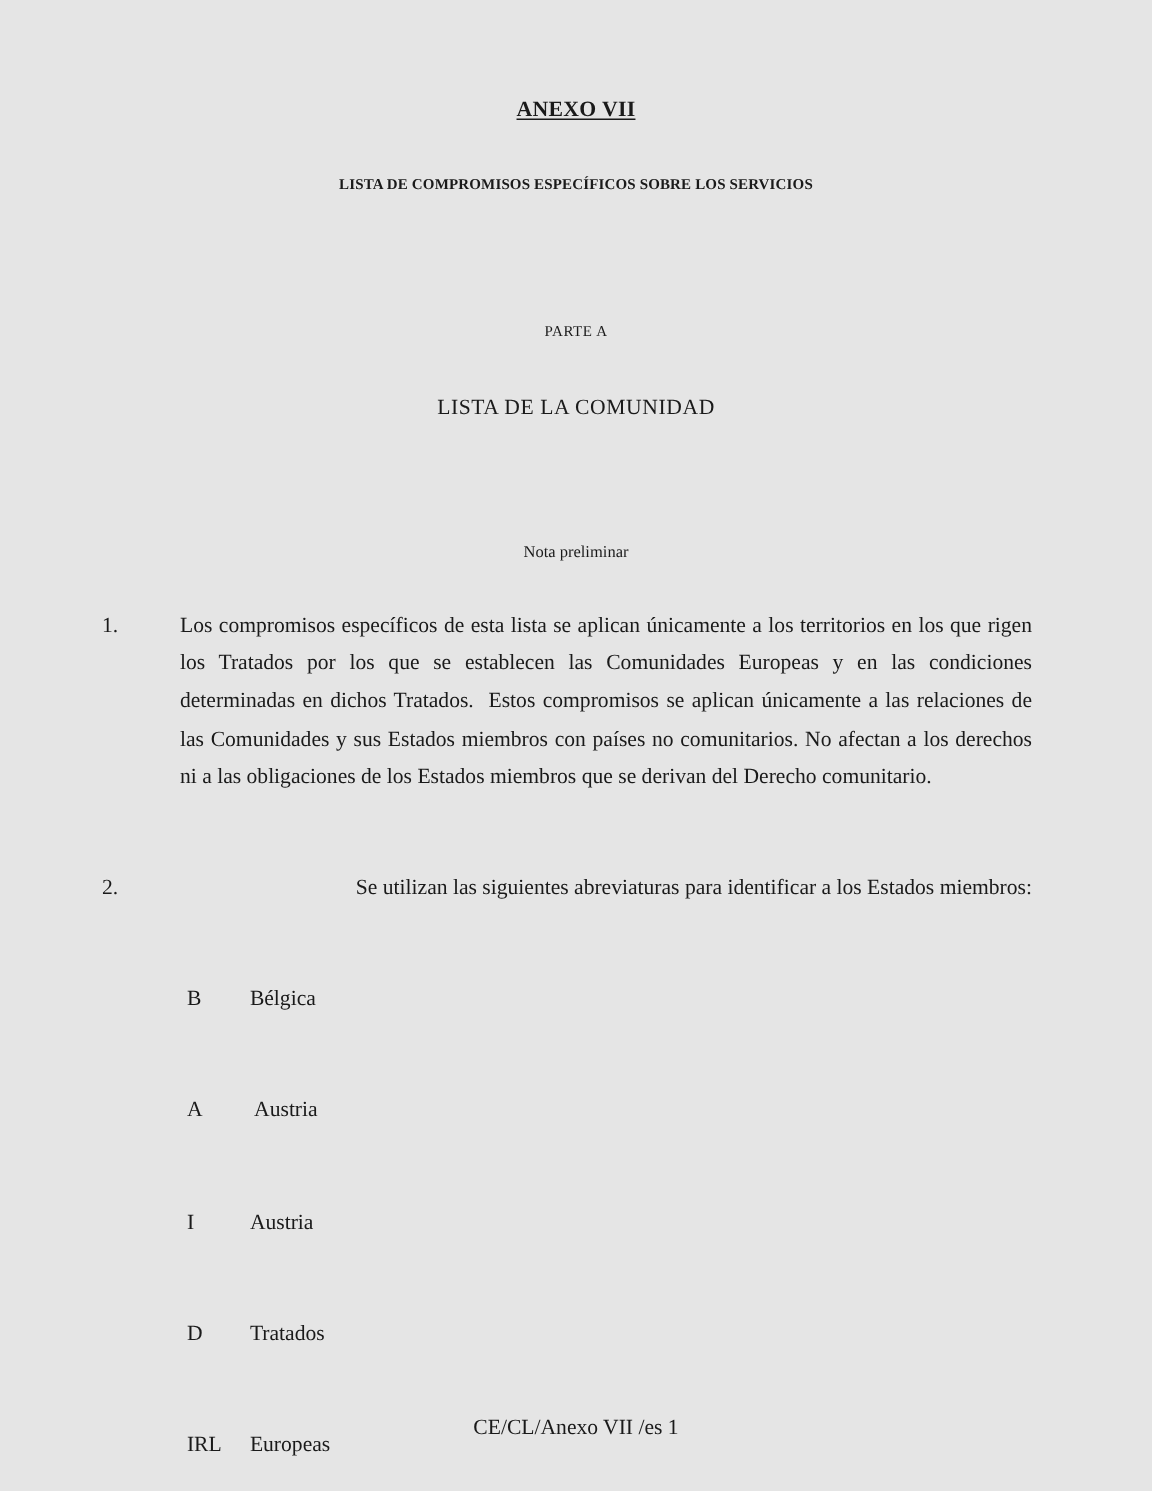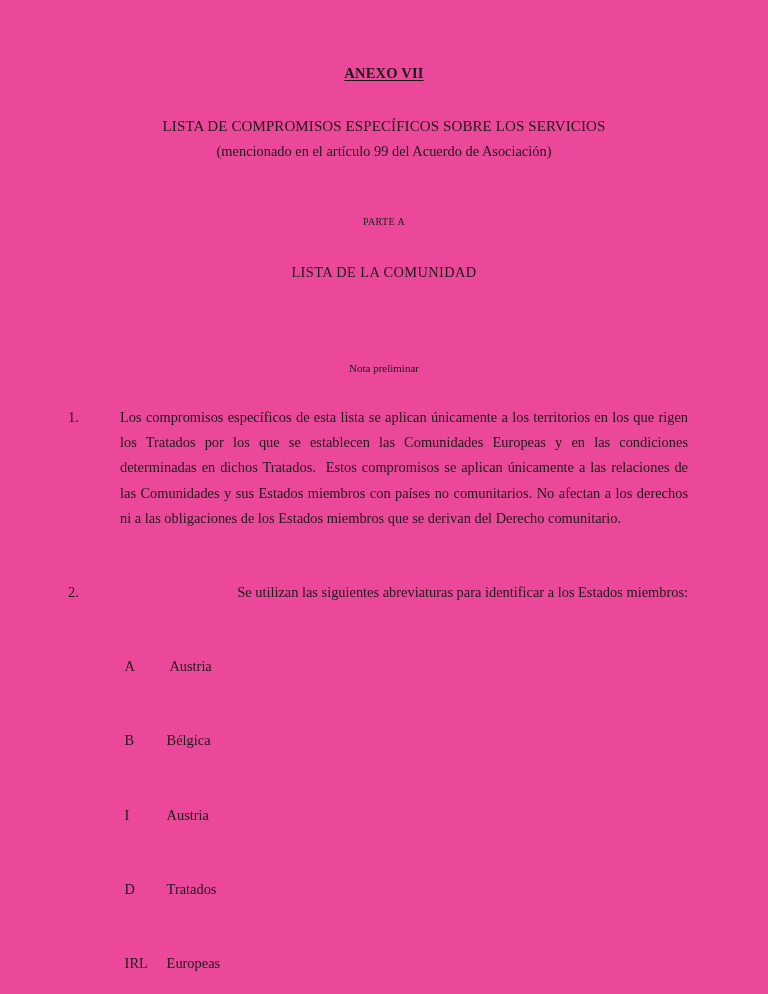--- a/index.html
+++ b/index.html
@@ -21,7 +21,7 @@
     inset: 0;
     width: 768px;
     height: 994px;
-    background: #ec4899;
+    background: #e5e5e5;
     overflow: hidden;
   }
 

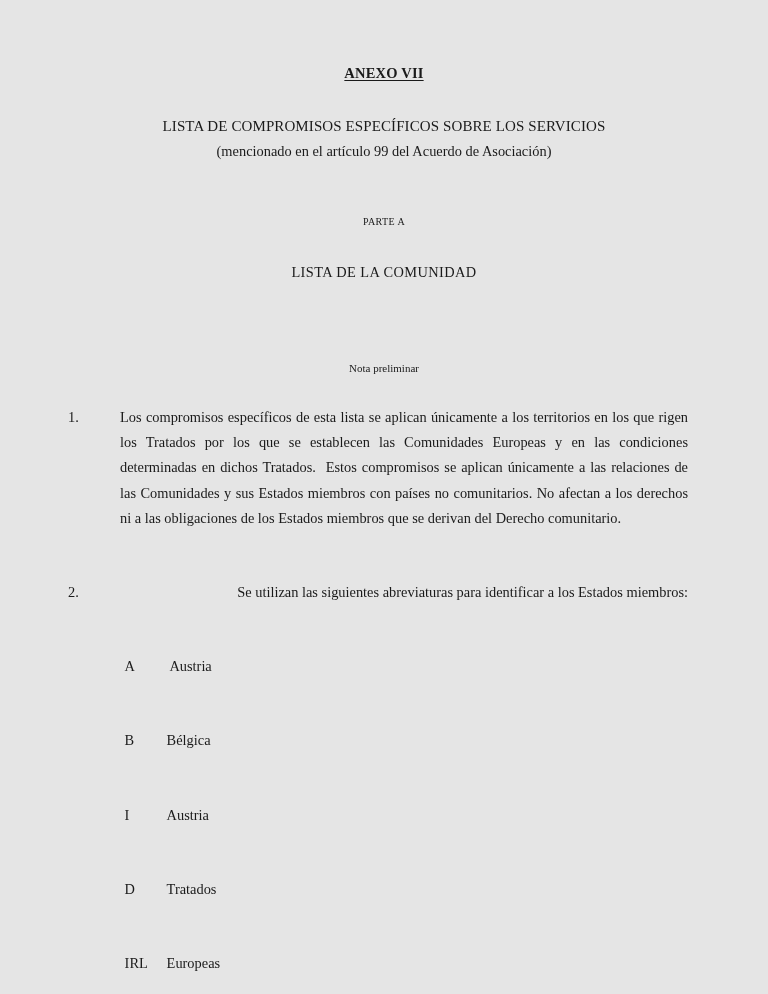--- a/index.html
+++ b/index.html
@@ -47,8 +47,8 @@
     right: 0;
     top: 118px;
     text-align: center;
-    font-size: 15px;
-    font-weight: normal;
+    font-size: 10px;
+    font-weight: bold;
     letter-spacing: 0.1px;
   }
   .title-sub2 {

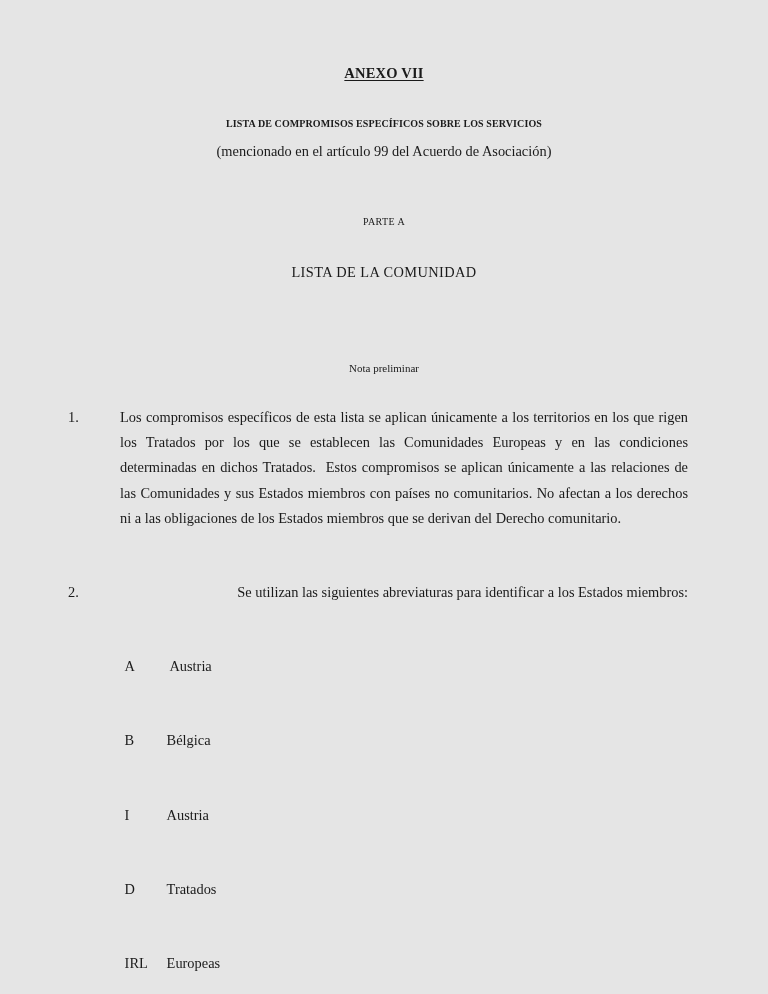--- a/index.html
+++ b/index.html
@@ -156,7 +156,6 @@
   </div>
 
   <div class="title-sub1">LISTA DE COMPROMISOS ESPECÍFICOS SOBRE LOS SERVICIOS</div>
-  <div class="title-sub2">(mencionado en el artículo 99 del Acuerdo de Asociación)</div>
 
   <div class="part-label">PARTE A</div>
   <div class="list-label">LISTA DE LA COMUNIDAD</div>

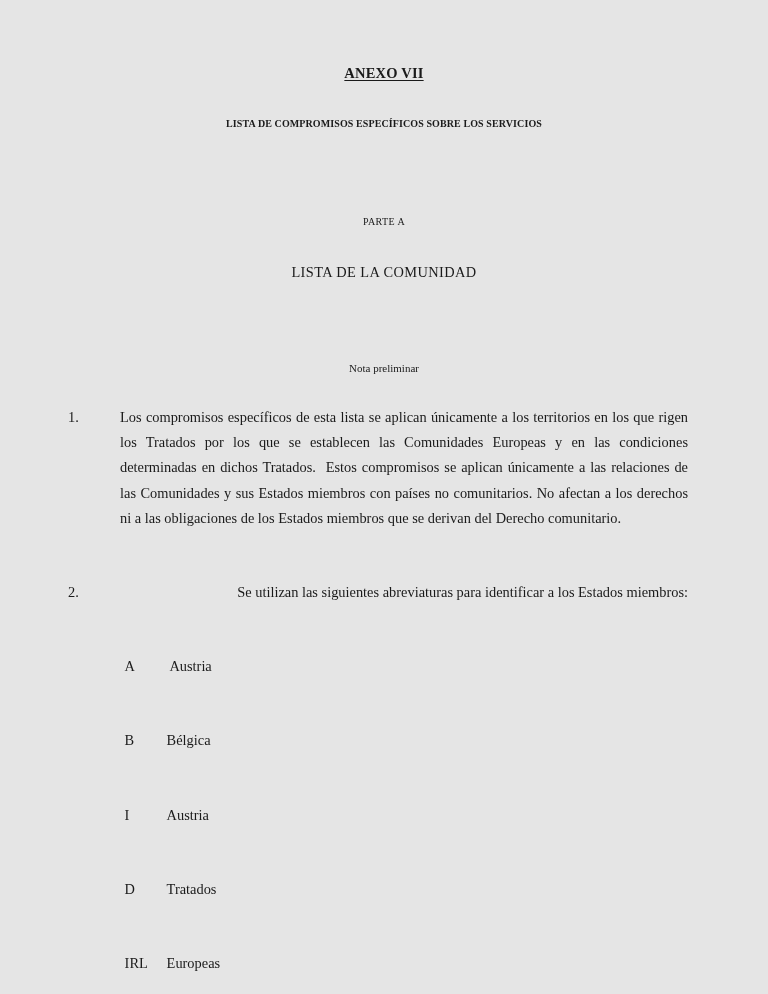--- a/index.html
+++ b/index.html
@@ -174,10 +174,10 @@
 
   <div class="abbr-list">
     <div class="abbr-row">
-      <span class="code">A</span><span class="name"> Austria</span>
+      <span class="code">B</span><span class="name">Bélgica</span>
     </div>
     <div class="abbr-row">
-      <span class="code">B</span><span class="name">Bélgica</span>
+      <span class="code">A</span><span class="name"> Austria</span>
     </div>
     <div class="abbr-row">
       <span class="code">I</span><span class="name">Austria</span>

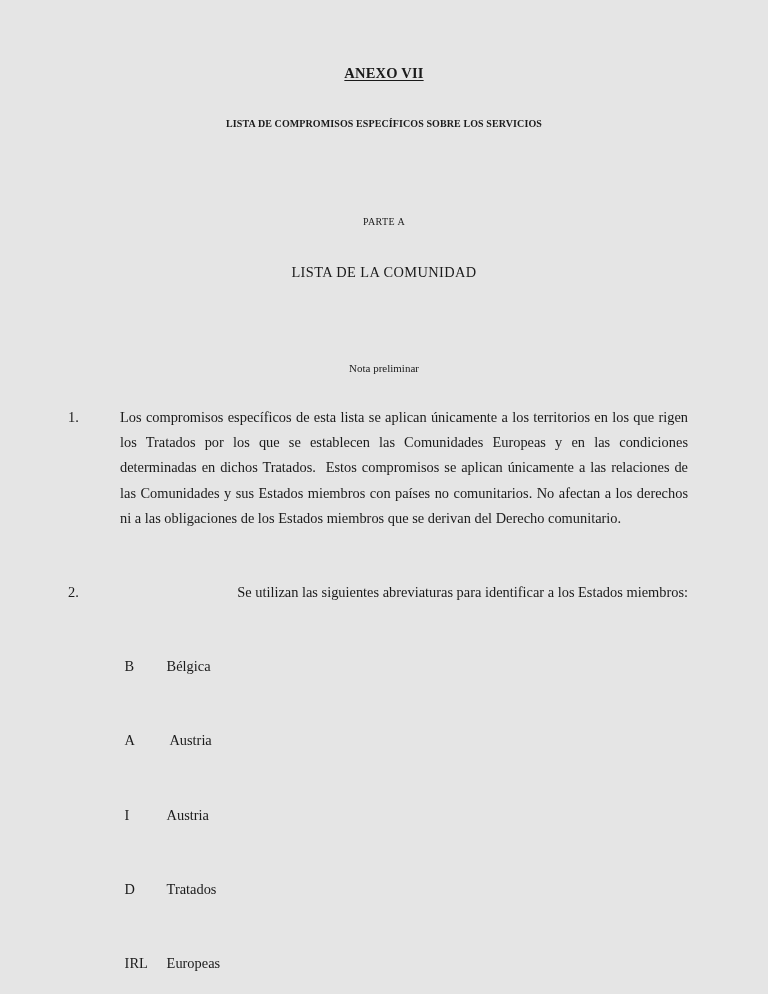--- a/index.html
+++ b/index.html
@@ -190,6 +190,7 @@
     </div>
   </div>
 
+  <div class="footer">CE/CL/Anexo VII /es 1</div>
 
 </div>
 

